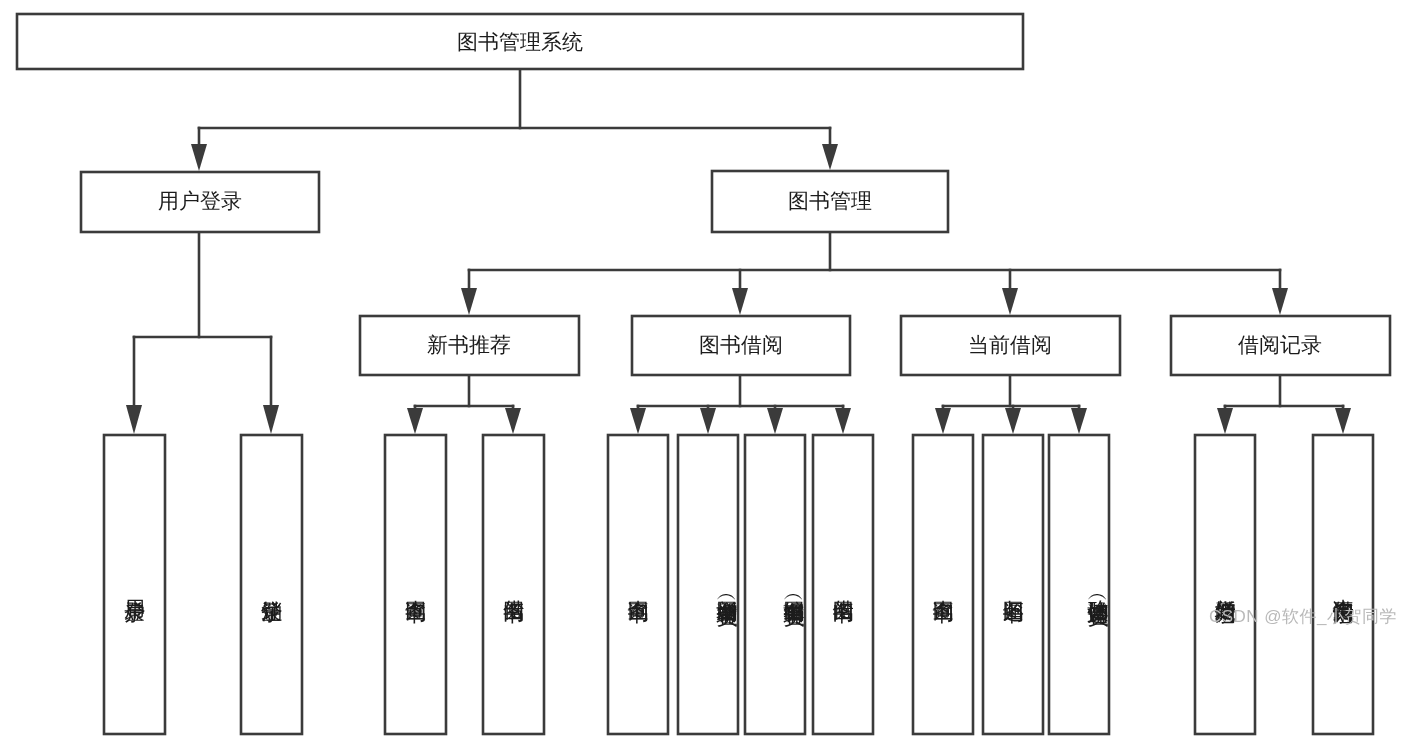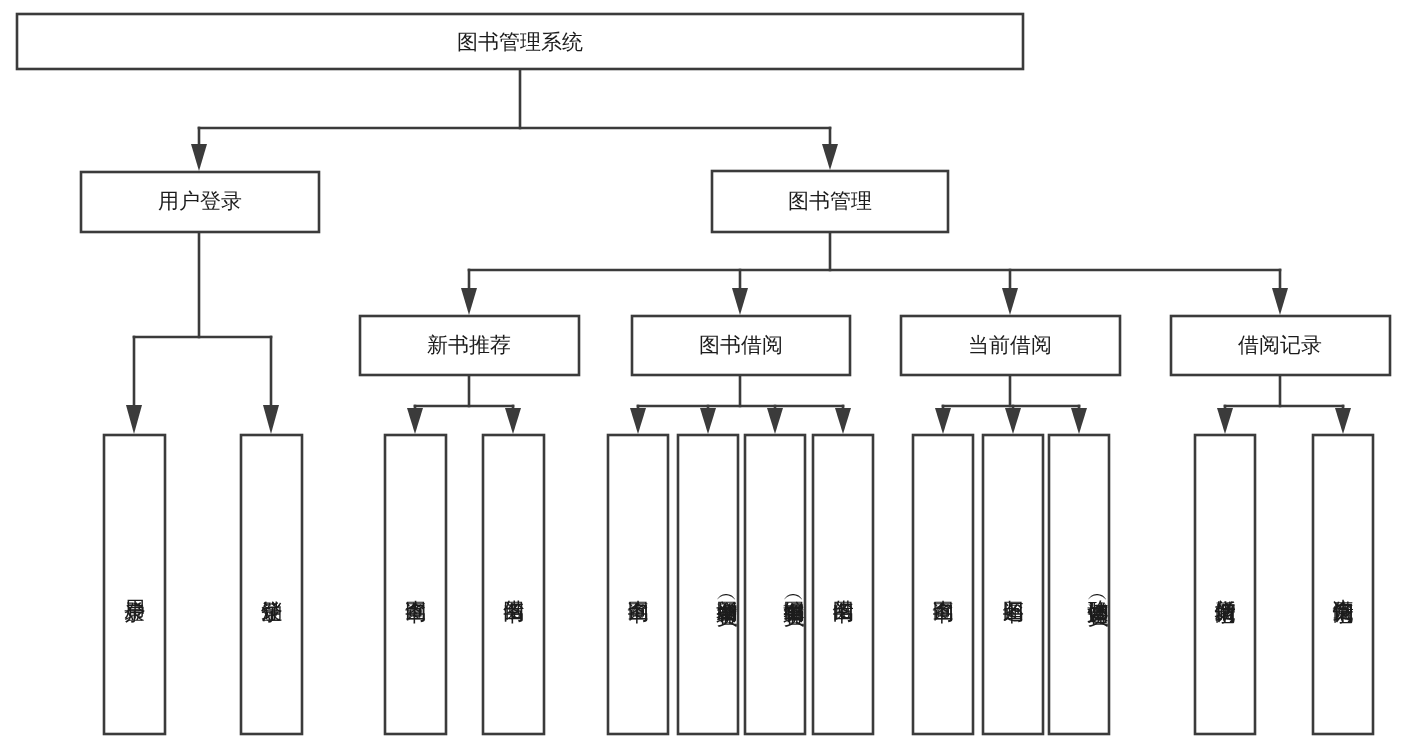--- a/index.html
+++ b/index.html
@@ -213,6 +213,7 @@
   <div class="vlabel centered" style="left:1195px;top:435px;width:60px;height:299px;">新增借阅记录</div>
   <div class="vlabel centered" style="left:1313px;top:435px;width:60px;height:299px;">查询借阅记录</div>
 
+  <div class="watermark">CSDN @软件_小贺同学</div>
 </div>
 
 </body></html>

